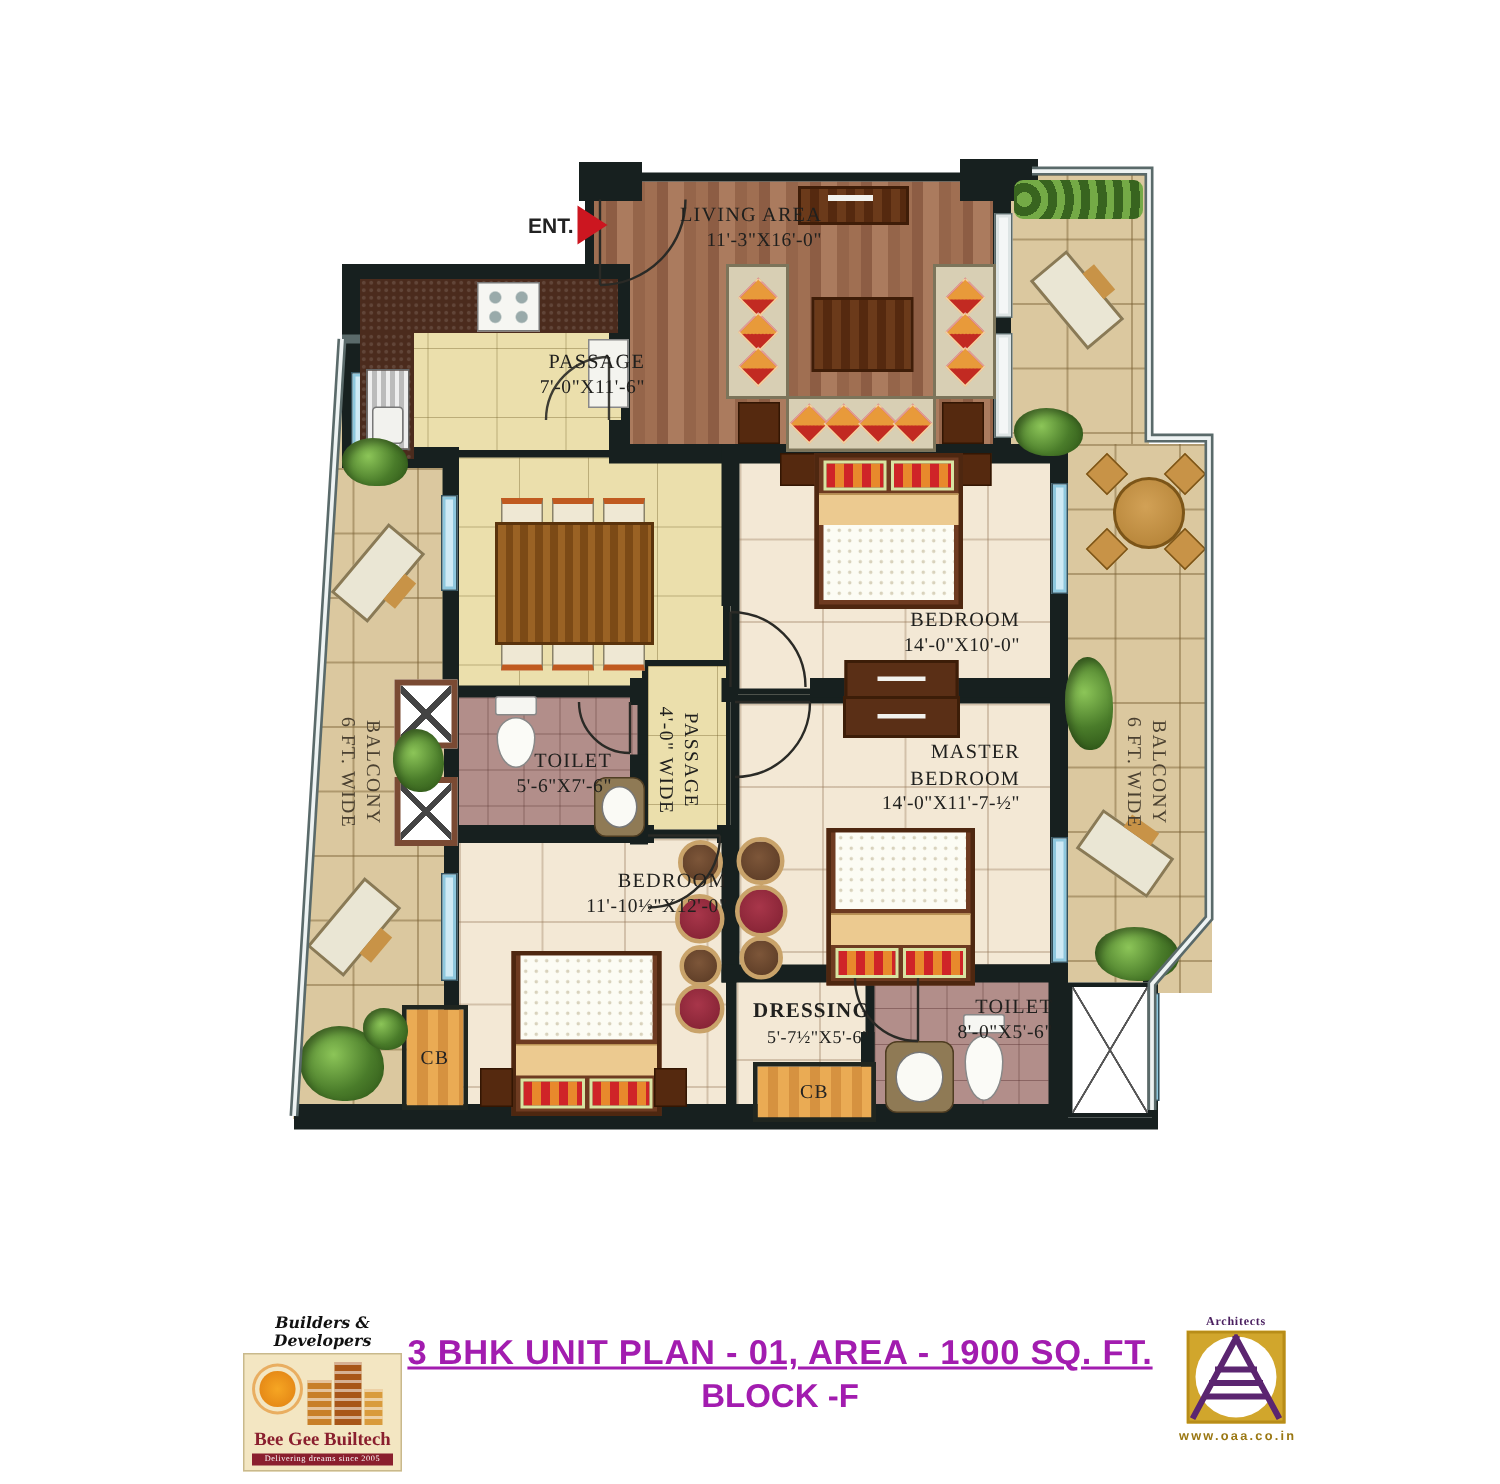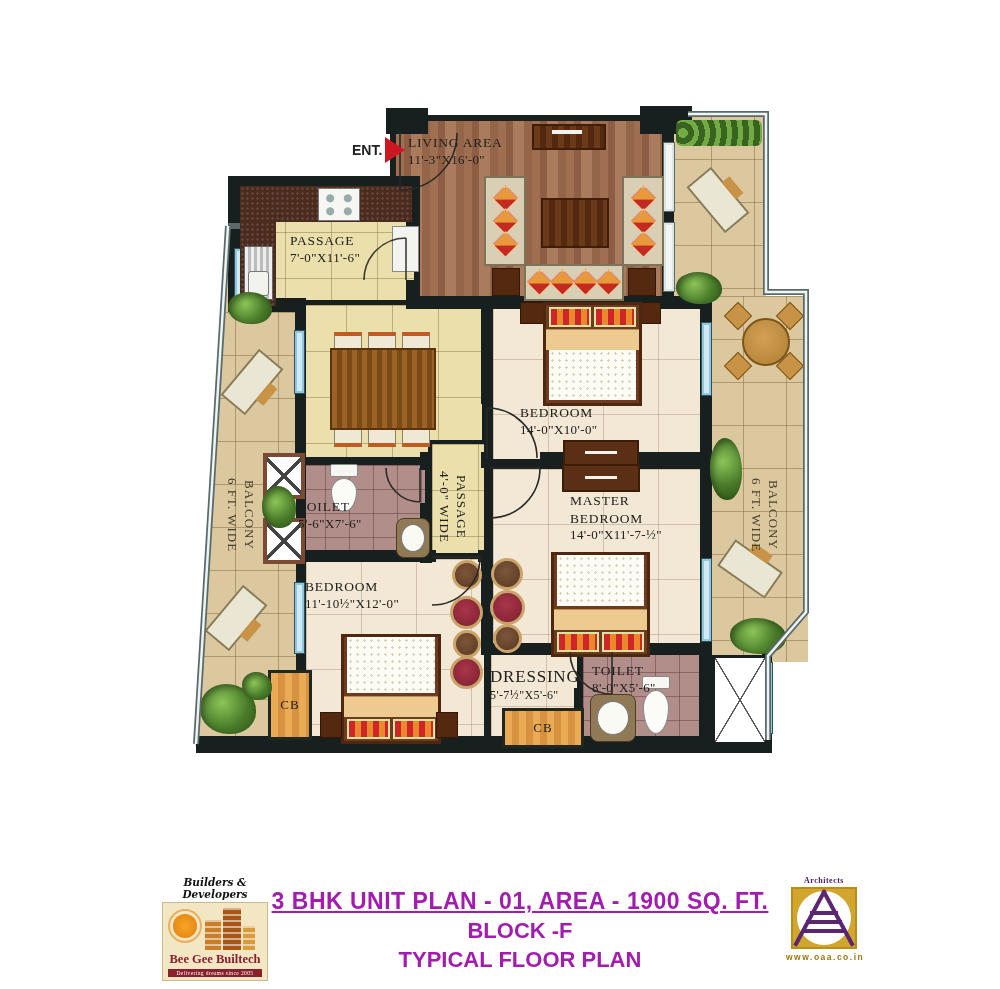--- a/index.html
+++ b/index.html
@@ -25,7 +25,7 @@
   .win{background:#cfeaf5;border:1px solid #32505c;box-shadow:inset 0 0 0 2px #8fc8de;}
   .win-w{background:#f4f6f6;border:1px solid #5a6a6a;box-shadow:inset 0 0 0 2px #dde4e4;}
   
-  .rlabel{position:absolute;text-align:left;color:#20201e;line-height:1.3;z-index:40;}
+  .rlabel{position:absolute;text-align:right;color:#20201e;line-height:1.3;z-index:40;}
   .rname{display:block;font-size:13.5px;letter-spacing:.8px;}
   .rdim{display:block;font-size:13px;letter-spacing:.4px;}
   .vlabel{position:absolute;writing-mode:vertical-lr;text-align:center;color:#4a4030;

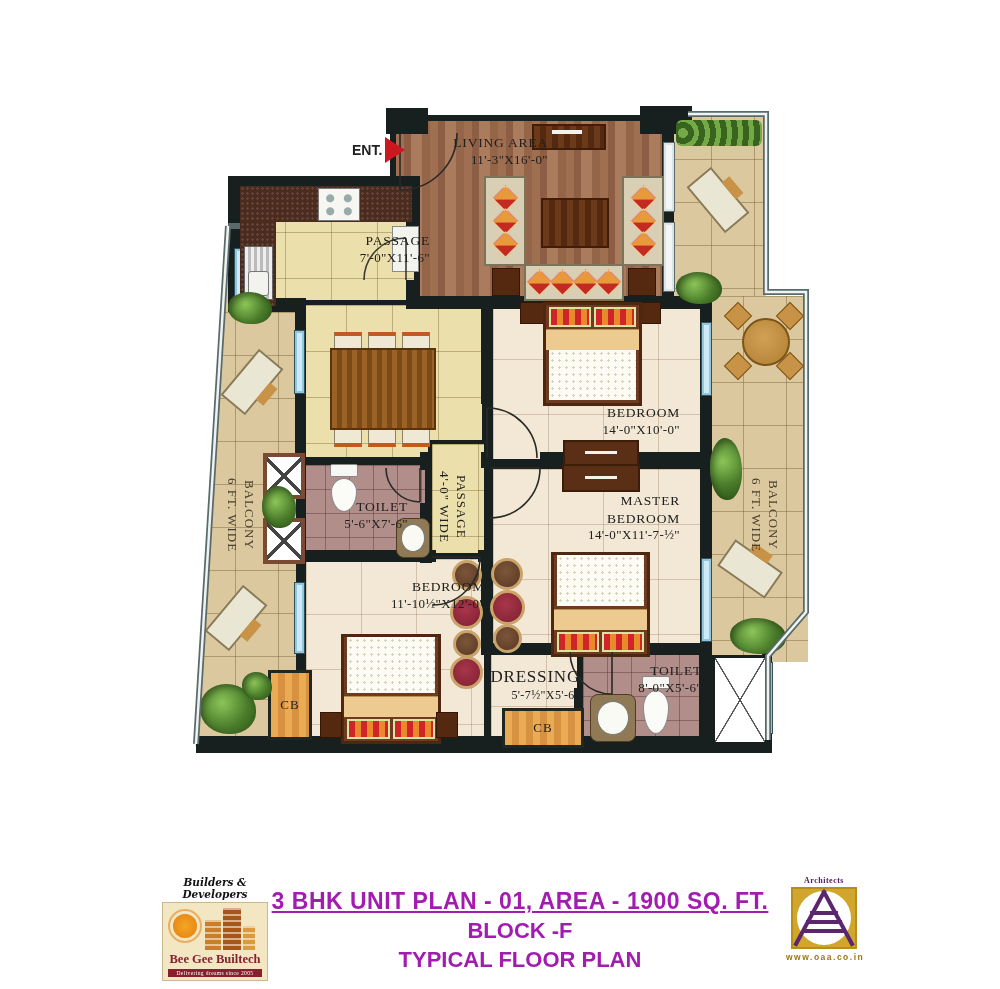--- a/index.html
+++ b/index.html
@@ -336,7 +336,7 @@
     <span class="rdim">5'-6"X7'-6"</span>
   </div>
   <div class="rlabel" style="left:490px;top:666px;width:90px;font-size:12px;">
-    <span class="rname" style="font-size:17px;">DRESSING</span>
+    <span class="rname" style="font-size:14px;font-weight:bold;">DRESSING</span>
     <span class="rdim" style="font-size:12px;">5'-7½"X5'-6"</span>
   </div>
   <div class="rlabel" style="left:592px;top:662px;width:110px;">

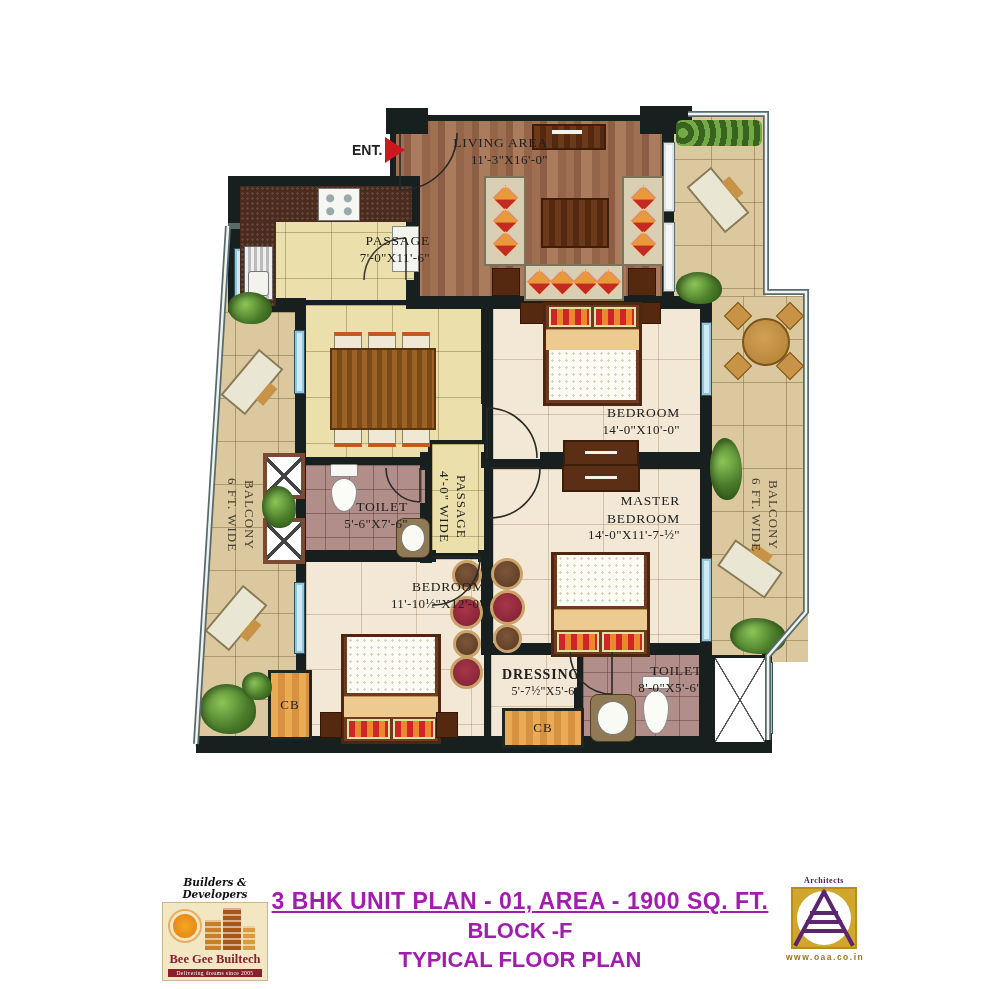--- a/index.html
+++ b/index.html
@@ -350,7 +350,6 @@
   <div class="titleblock">
     <div class="t1">3 BHK  UNIT PLAN - 01, AREA - 1900 SQ. FT.</div>
     <div class="t2">BLOCK -F</div>
-    <div class="t3">TYPICAL FLOOR PLAN</div>
   </div>
 
   <div class="builder">

